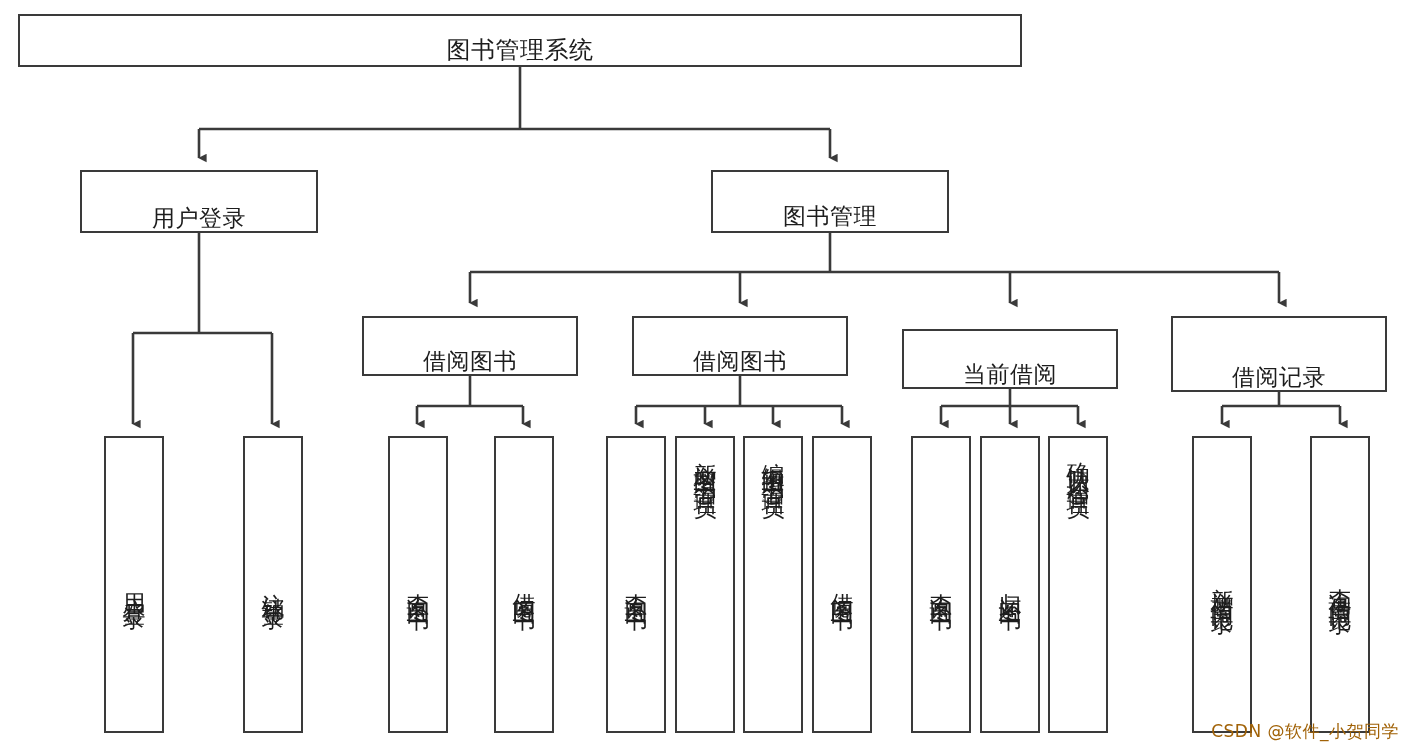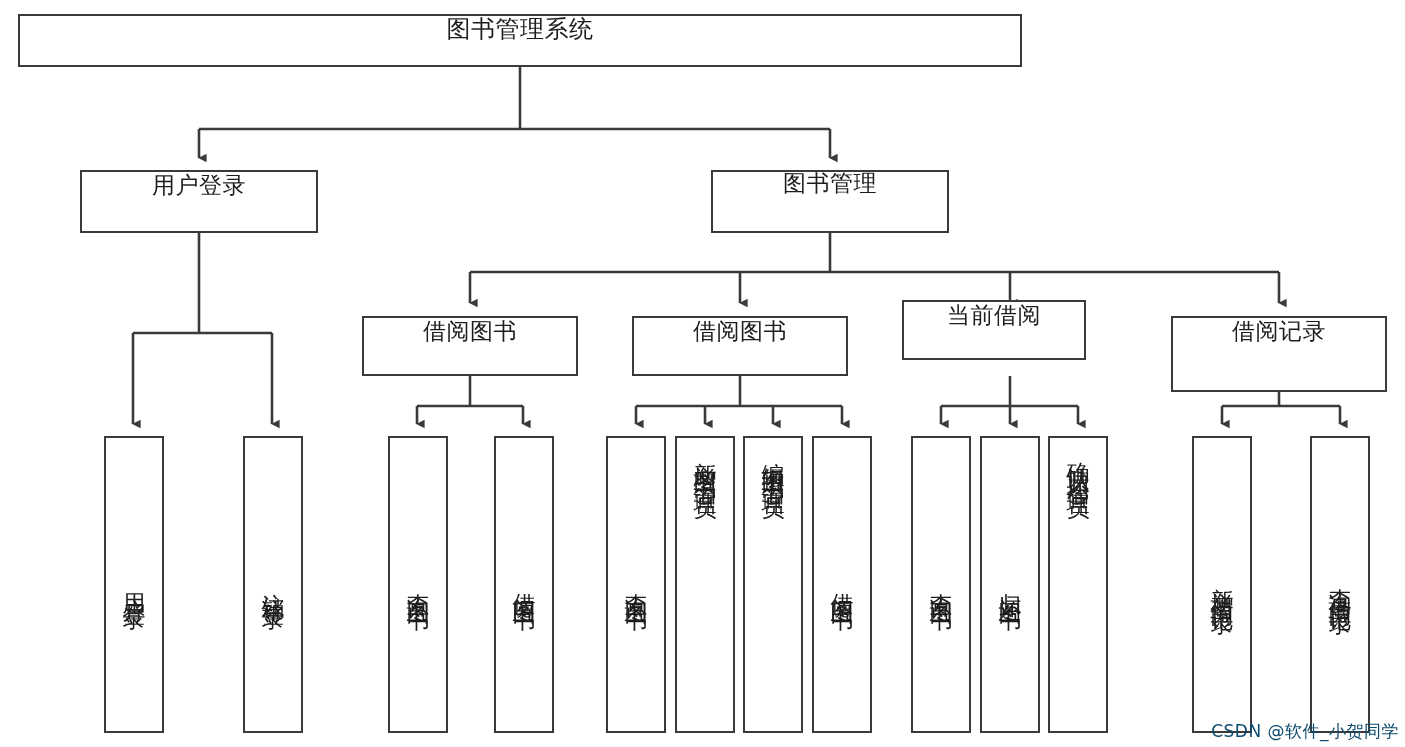--- a/index.html
+++ b/index.html
@@ -32,7 +32,7 @@
     border: 2px solid #3a3a3a;
     background: #ffffff;
     display: flex;
-    align-items: flex-start;
+    align-items: flex-end;
     justify-content: center;
     color: #1d1d1d;
     z-index: 2;

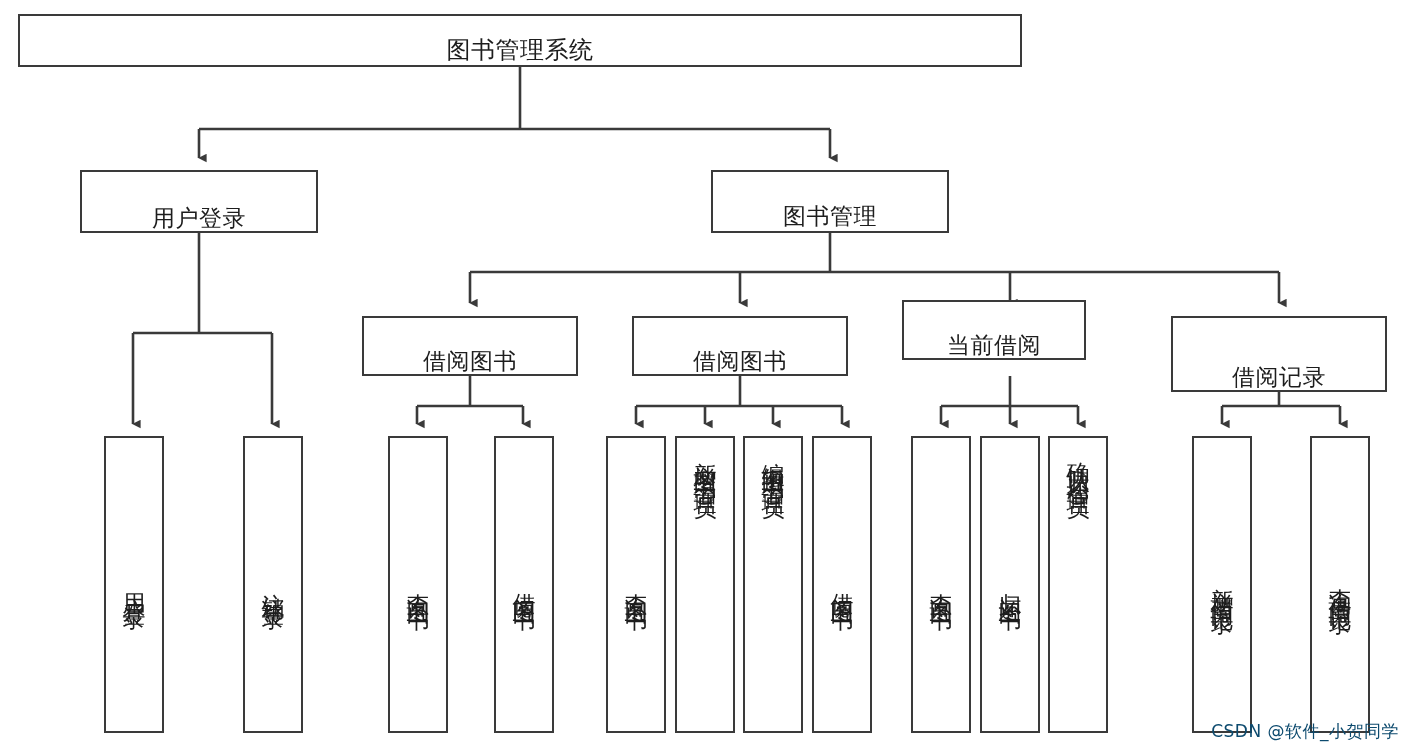--- a/index.html
+++ b/index.html
@@ -158,7 +158,7 @@
   <div class="node horiz" style="left:632px; top:316px; width:216px; height:60px;">
     <span class="node-label">借阅图书</span>
   </div>
-  <div class="node horiz" style="left:902px; top:300px; width:184px; height:60px;">
+  <div class="node horiz" style="left:902px; top:329px; width:216px; height:60px;">
     <span class="node-label">当前借阅</span>
   </div>
   <div class="node horiz" style="left:1171px; top:316px; width:216px; height:76px;">

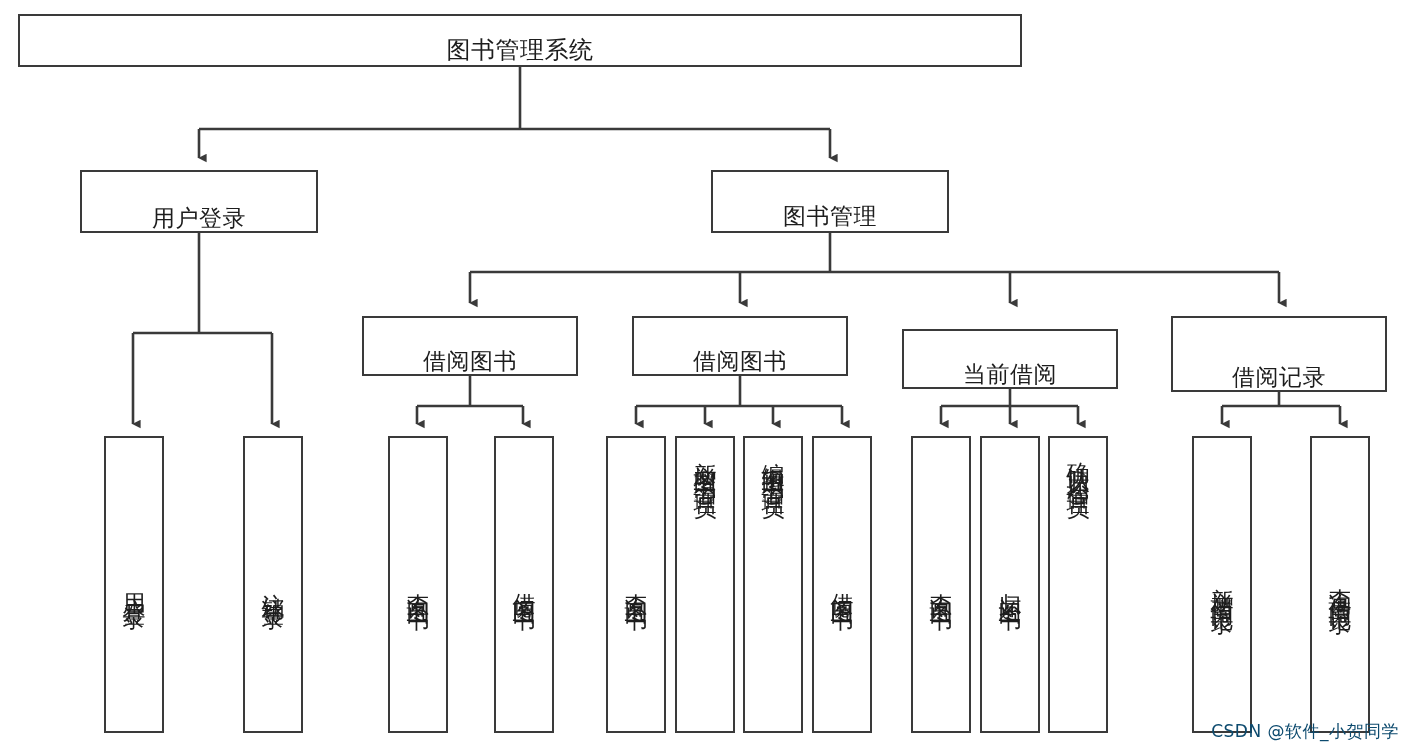--- a/index.html
+++ b/index.html
@@ -77,7 +77,7 @@
     right: 6px;
     bottom: 4px;
     font-size: 17px;
-    color: #0c4a6e;
+    color: #a16207;
     letter-spacing: 0.5px;
     z-index: 5;
     white-space: nowrap;

